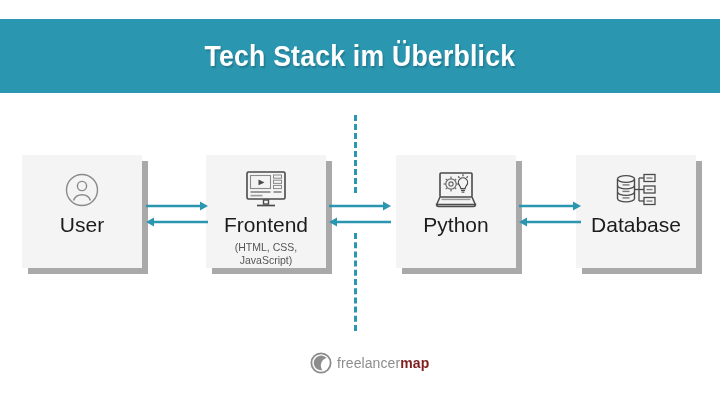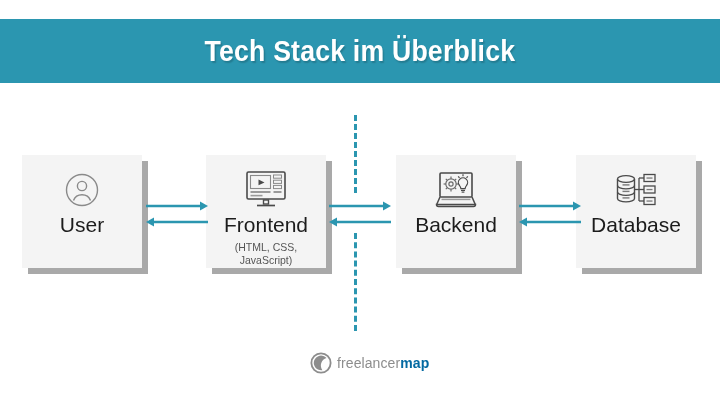--- a/index.html
+++ b/index.html
@@ -18,7 +18,7 @@
   #header-band {
     position: absolute;
     left: 0; top: 19px;
-    width: 720px; height: 64px;
+    width: 720px; height: 74px;
     background: #2b96b0;
     display: flex;
     align-items: center;

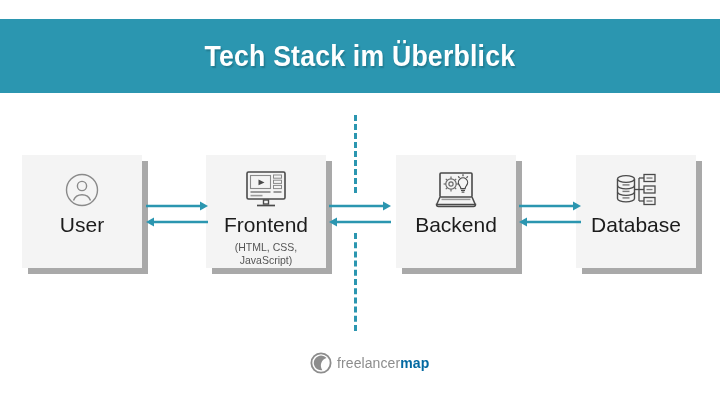--- a/index.html
+++ b/index.html
@@ -198,7 +198,7 @@
         <line x1="38" y1="26" x2="41.2" y2="33.2" stroke="#4a4a4a" stroke-width="1.5"></line>
       </svg>
     </div>
-    <div class="node-label">Backend</div>
+    <div class="node-label">Python</div>
   </div>
 
   <div class="node" id="node-database">

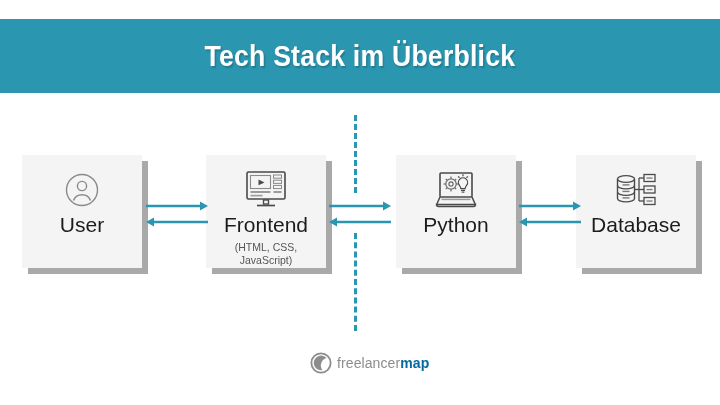--- a/index.html
+++ b/index.html
@@ -119,7 +119,7 @@
     letter-spacing: 0.1px;
     font-family: "Liberation Sans", sans-serif;
   }
-  #logo-text .bold { font-weight: bold; color: #0369a1; }
+  #logo-text .bold { font-weight: bold; color: #7f1d1d; }
 </style>
 </head>
 <body>

